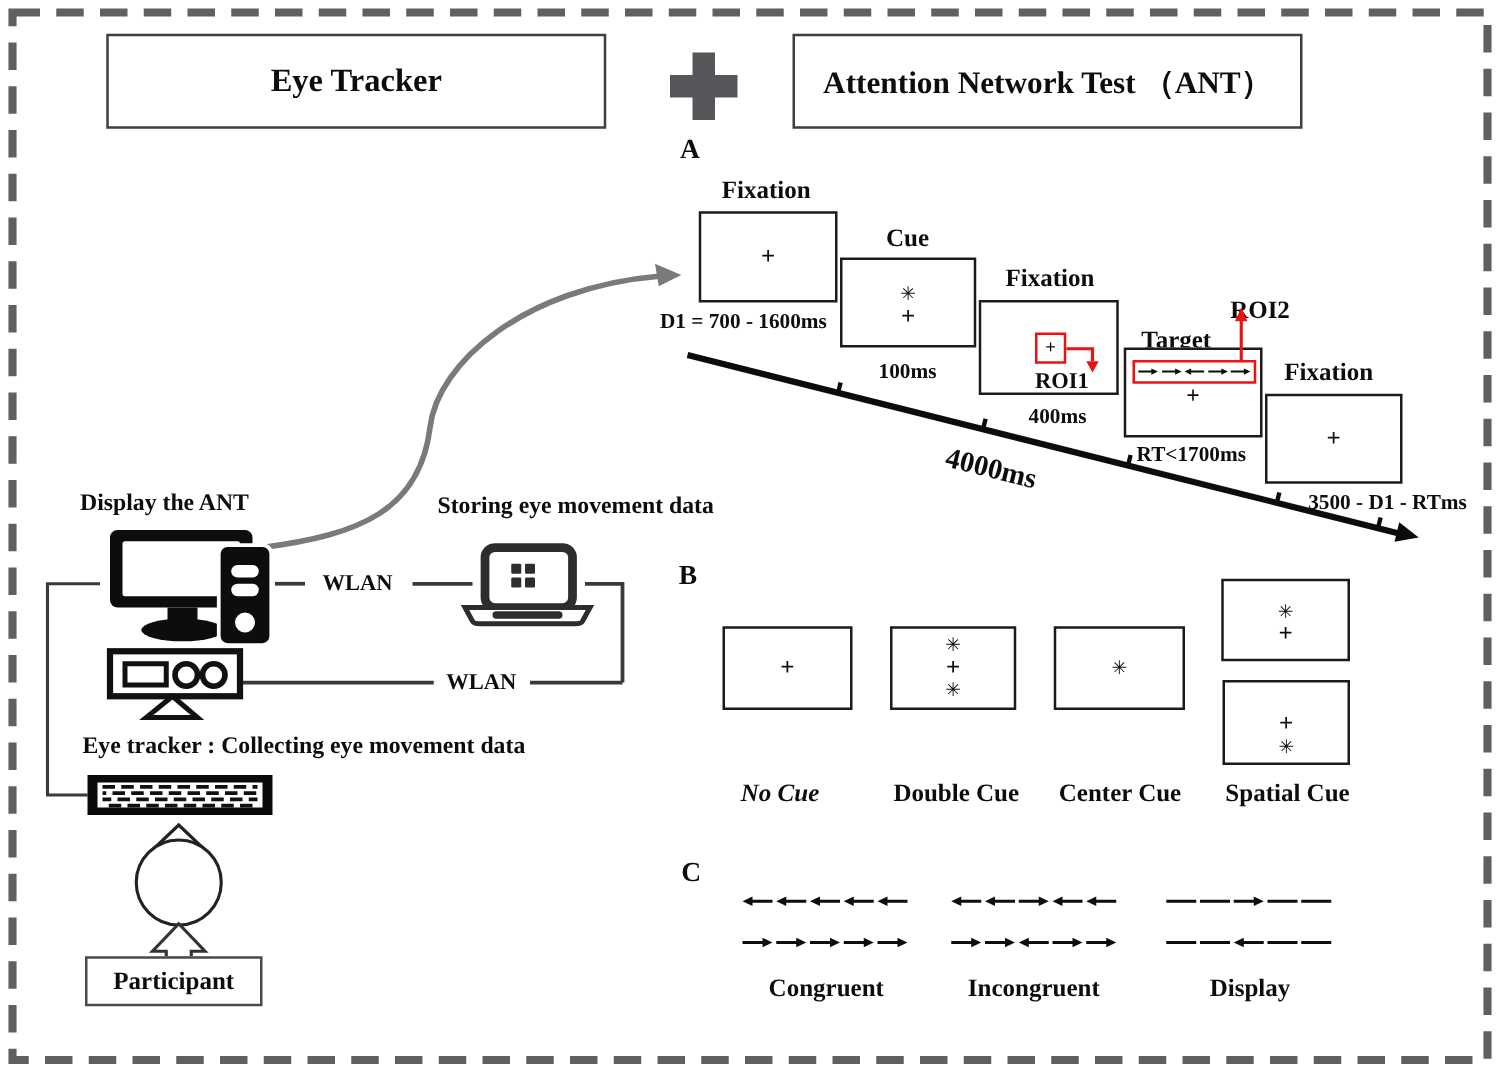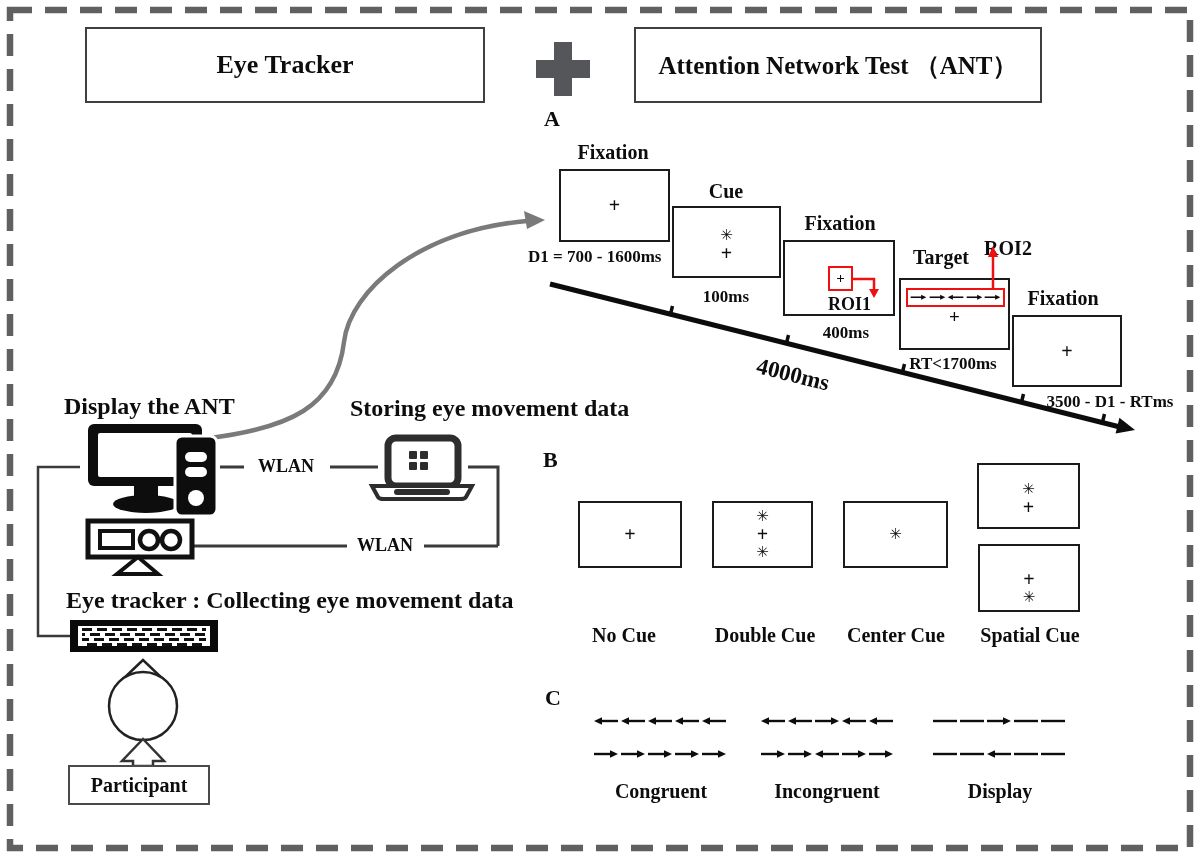--- a/index.html
+++ b/index.html
@@ -155,7 +155,7 @@
   </div>
   <div class="lbl s17 ctr" style="left:846px;top:324px;">400ms</div>
 
-  <div class="lbl s20 ctr" style="left:941px;top:246px;text-align:center;">Target</div>
+  <div class="lbl s20 ctr" style="left:941px;top:261px;text-align:center;">Target</div>
   <div class="lbl s20 ctr" style="left:1008px;top:237px;">ROI2</div>
   <div class="scr" style="left:899px;top:278px;width:111px;height:72px;">
     <div class="redrect">

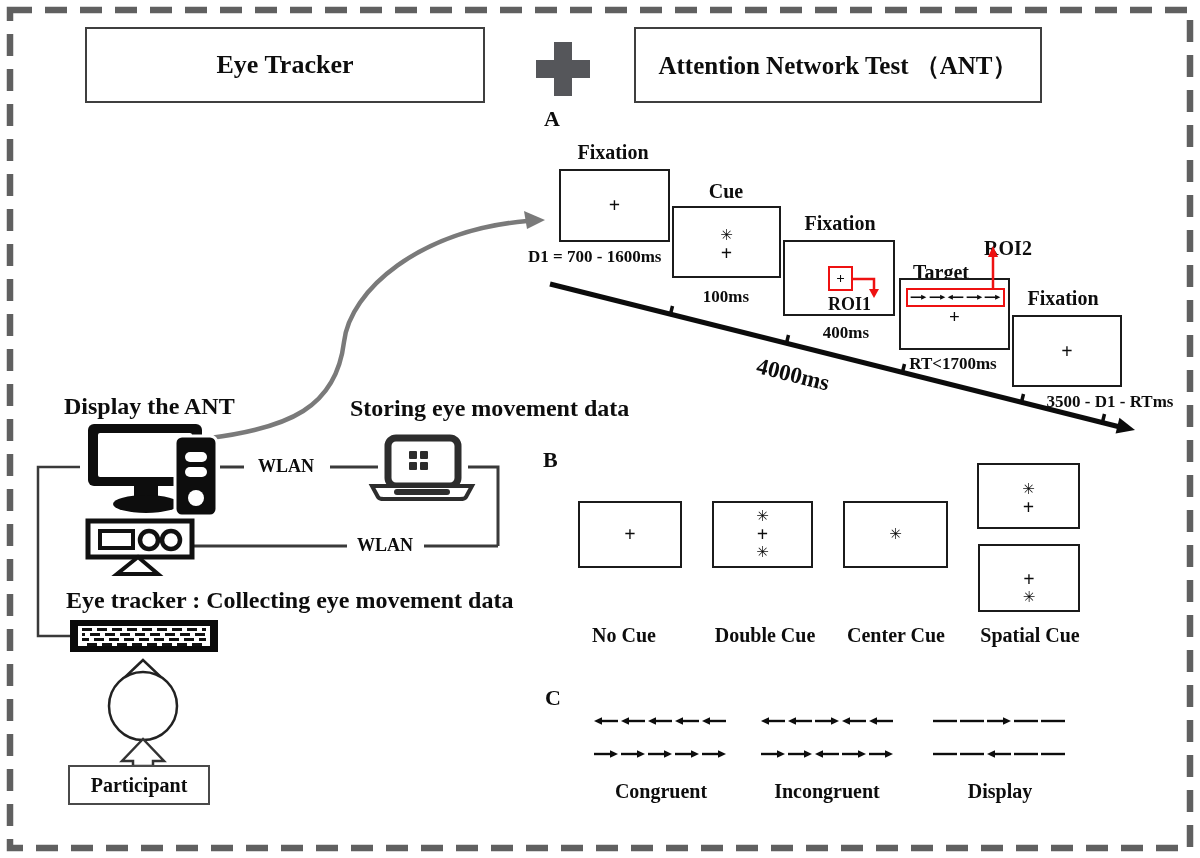--- a/index.html
+++ b/index.html
@@ -8,7 +8,7 @@
   .layer{position:absolute;left:0;top:0;}
   .lbl{position:absolute;font-weight:bold;color:#0d0d0d;white-space:nowrap;line-height:1.1;}
   .ctr{transform:translateX(-50%);}
-  .s17{font-size:17px;} .s18{font-size:18px;} .s19{font-size:24px;} .s20{font-size:20px;}
+  .s17{font-size:17px;} .s18{font-size:18px;} .s19{font-size:19px;} .s20{font-size:20px;}
   .s22{font-size:22px;} .s23{font-size:23px;}
   .titlebox{position:absolute;border:2px solid #3f3f3f;background:#fff;display:flex;
             align-items:center;justify-content:center;font-weight:bold;font-size:26px;box-sizing:border-box;}

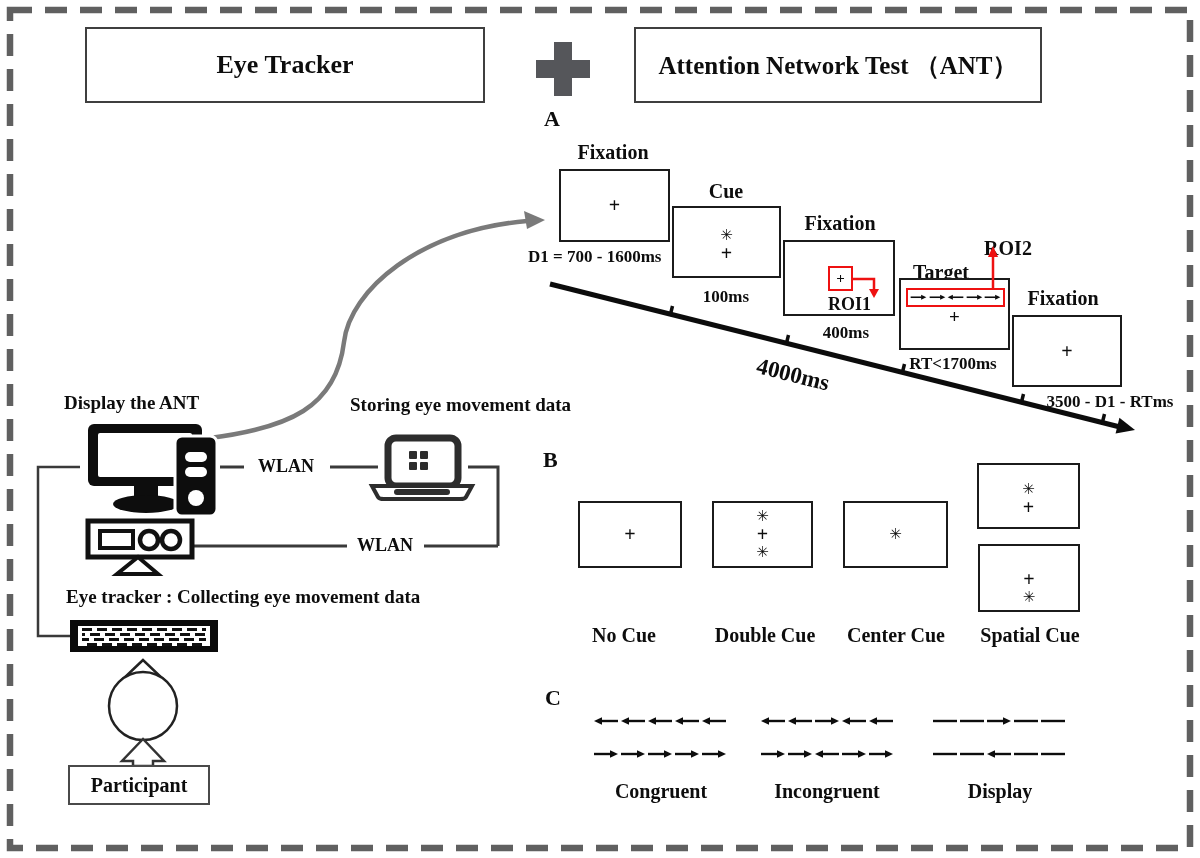--- a/index.html
+++ b/index.html
@@ -236,7 +236,7 @@
         <span class="sym sym-star">✳</span>
       </div>
   </div>
-  <div class="lbl s20 ctr" style="left:624px;top:624px;">No Cue</div>
+  <div class="lbl s20 ctr" style="left:624px;top:624px;font-style:italic;">No Cue</div>
   <div class="lbl s20 ctr" style="left:765px;top:624px;">Double Cue</div>
   <div class="lbl s20 ctr" style="left:896px;top:624px;">Center Cue</div>
   <div class="lbl s20 ctr" style="left:1030px;top:624px;">Spatial Cue</div>

